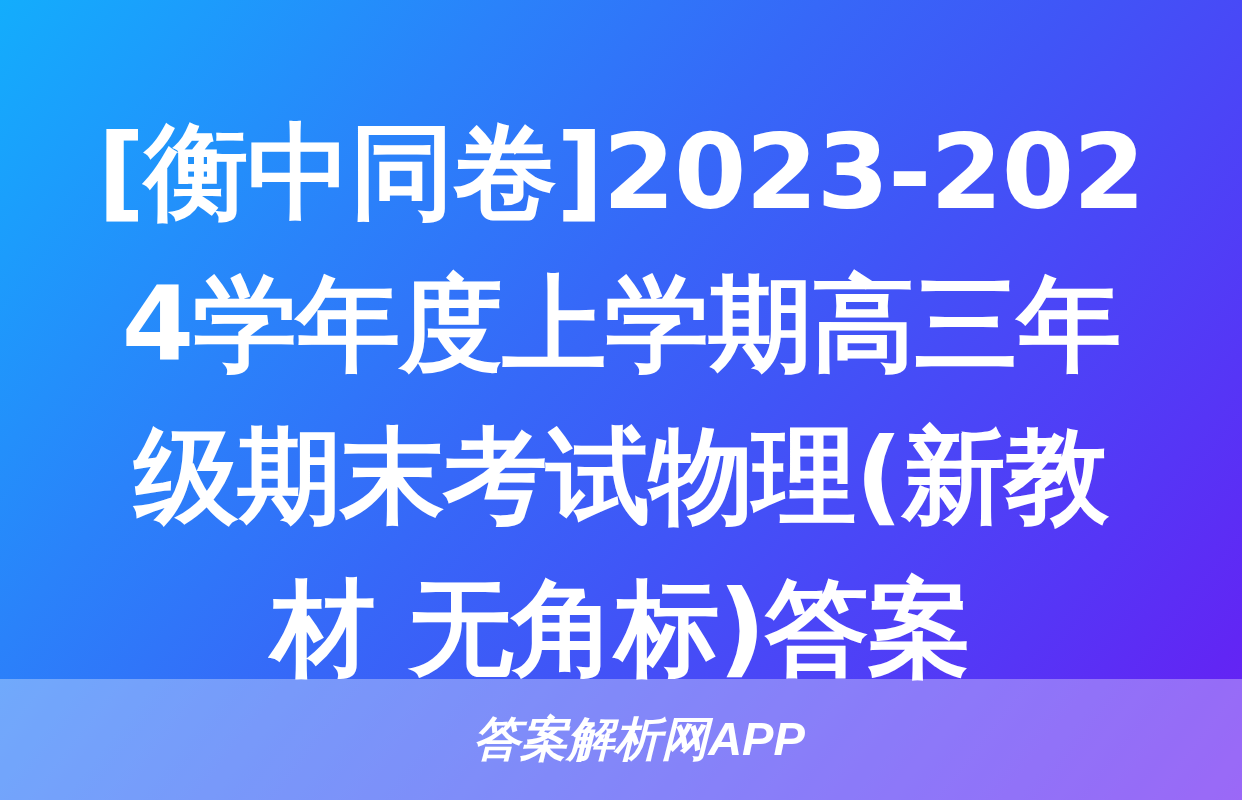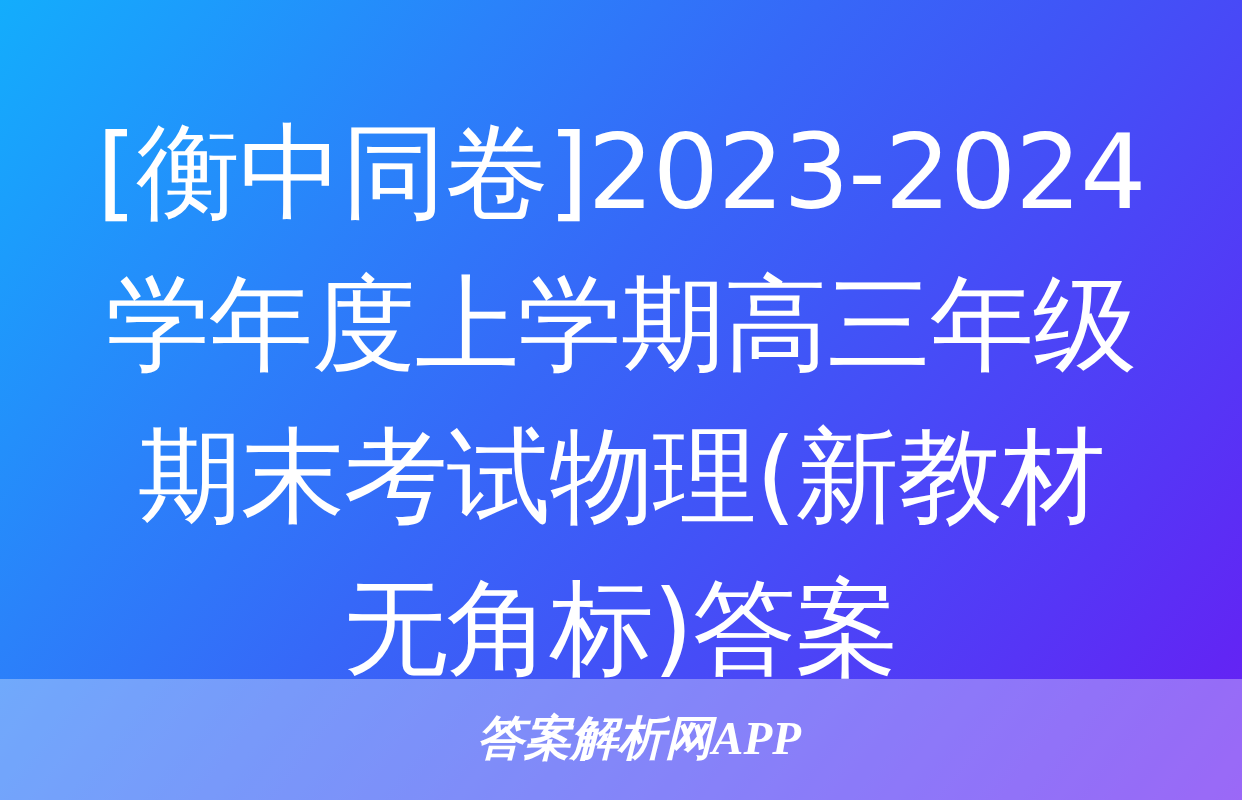--- a/index.html
+++ b/index.html
@@ -42,7 +42,7 @@
     color: #ffffff;
     font-size: 104px;
     line-height: 152px;
-    font-weight: 400;
+    font-weight: 700;
     letter-spacing: -1px;
     font-family: "DejaVu Sans", "Liberation Sans", sans-serif;
     word-break: break-all;

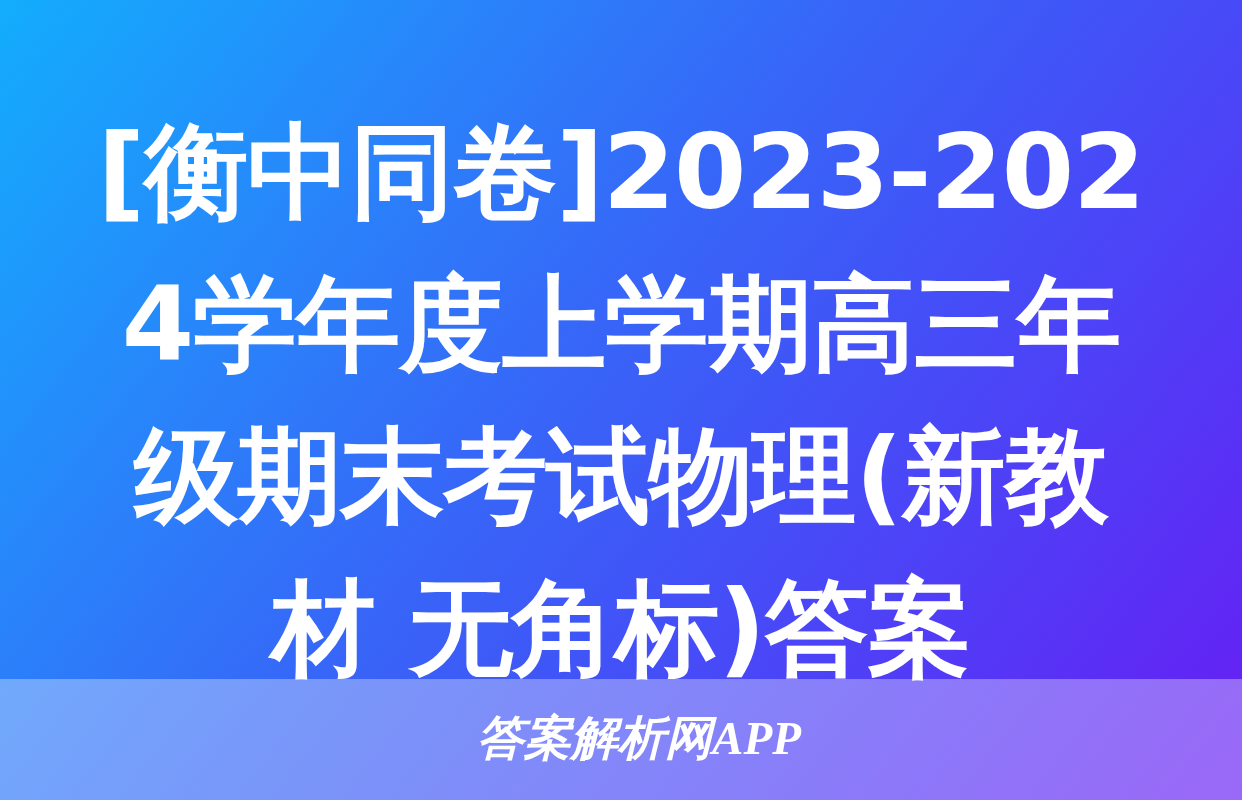--- a/index.html
+++ b/index.html
@@ -69,7 +69,7 @@
     font-weight: 700;
     font-style: italic;
     letter-spacing: 0px;
-    font-family: Liberation Serif, serif;
+    font-family: Liberation Sans, sans-serif;
     line-height: 1;
     transform: translateY(-1px);
     white-space: nowrap;

